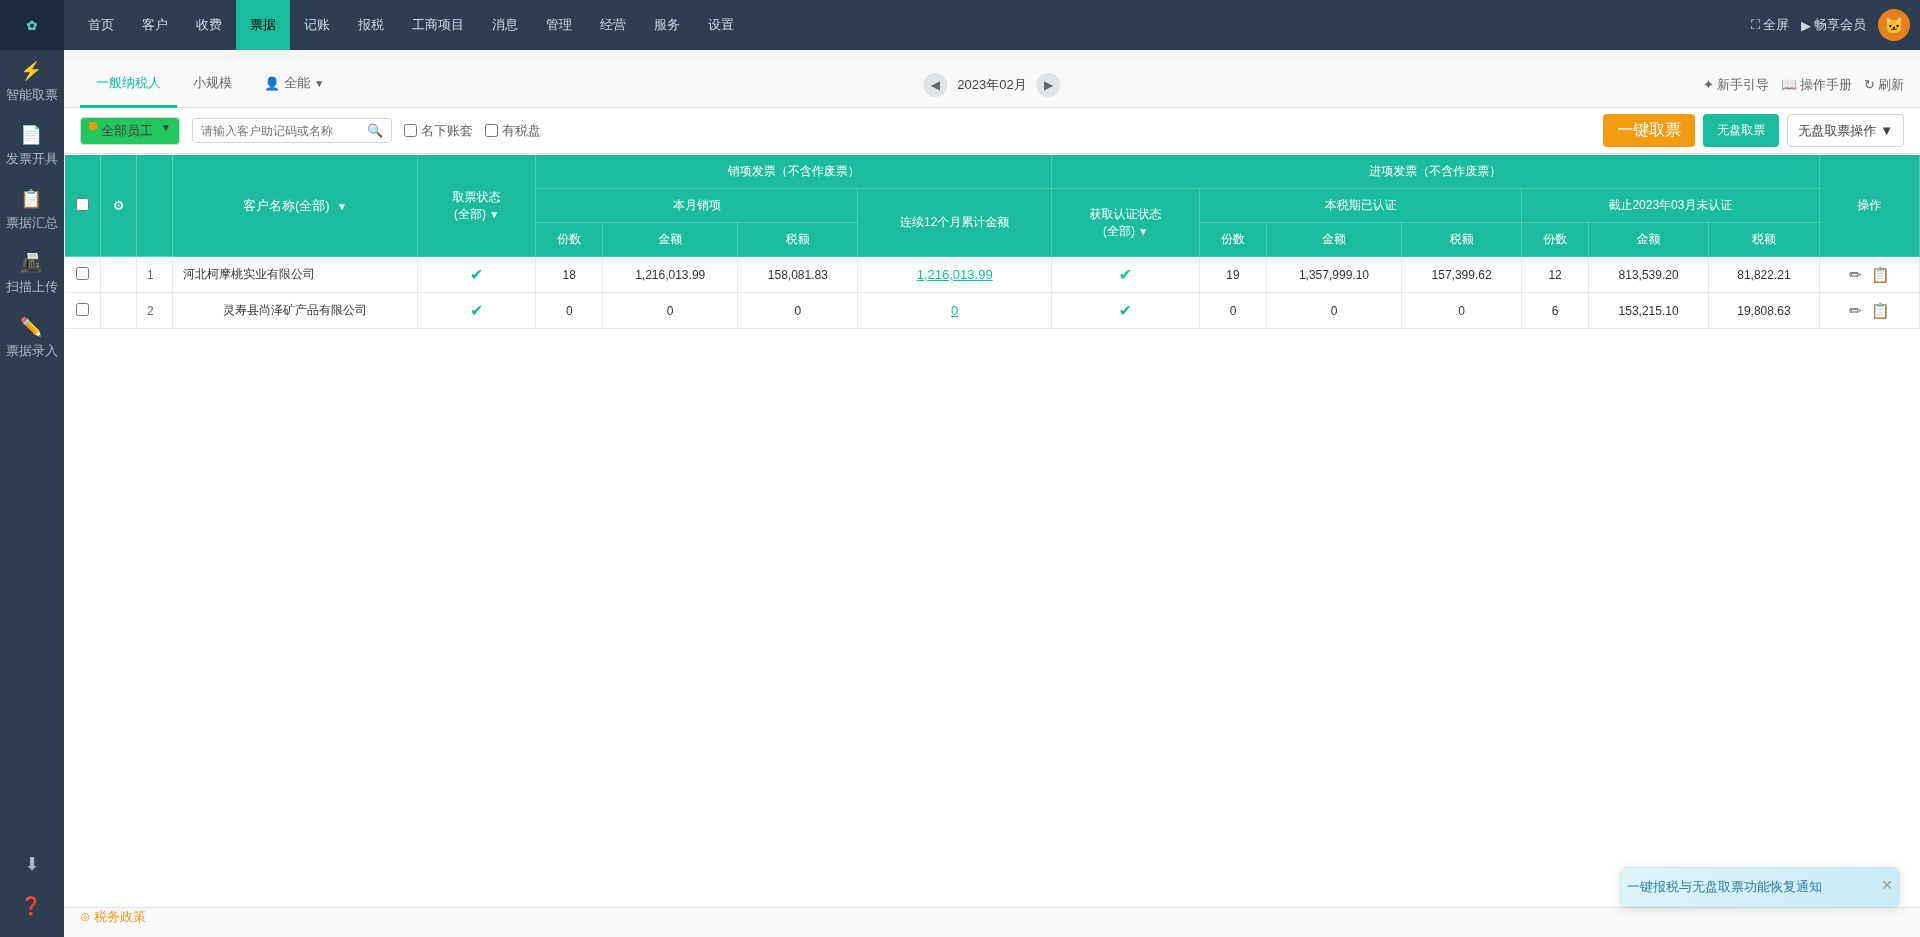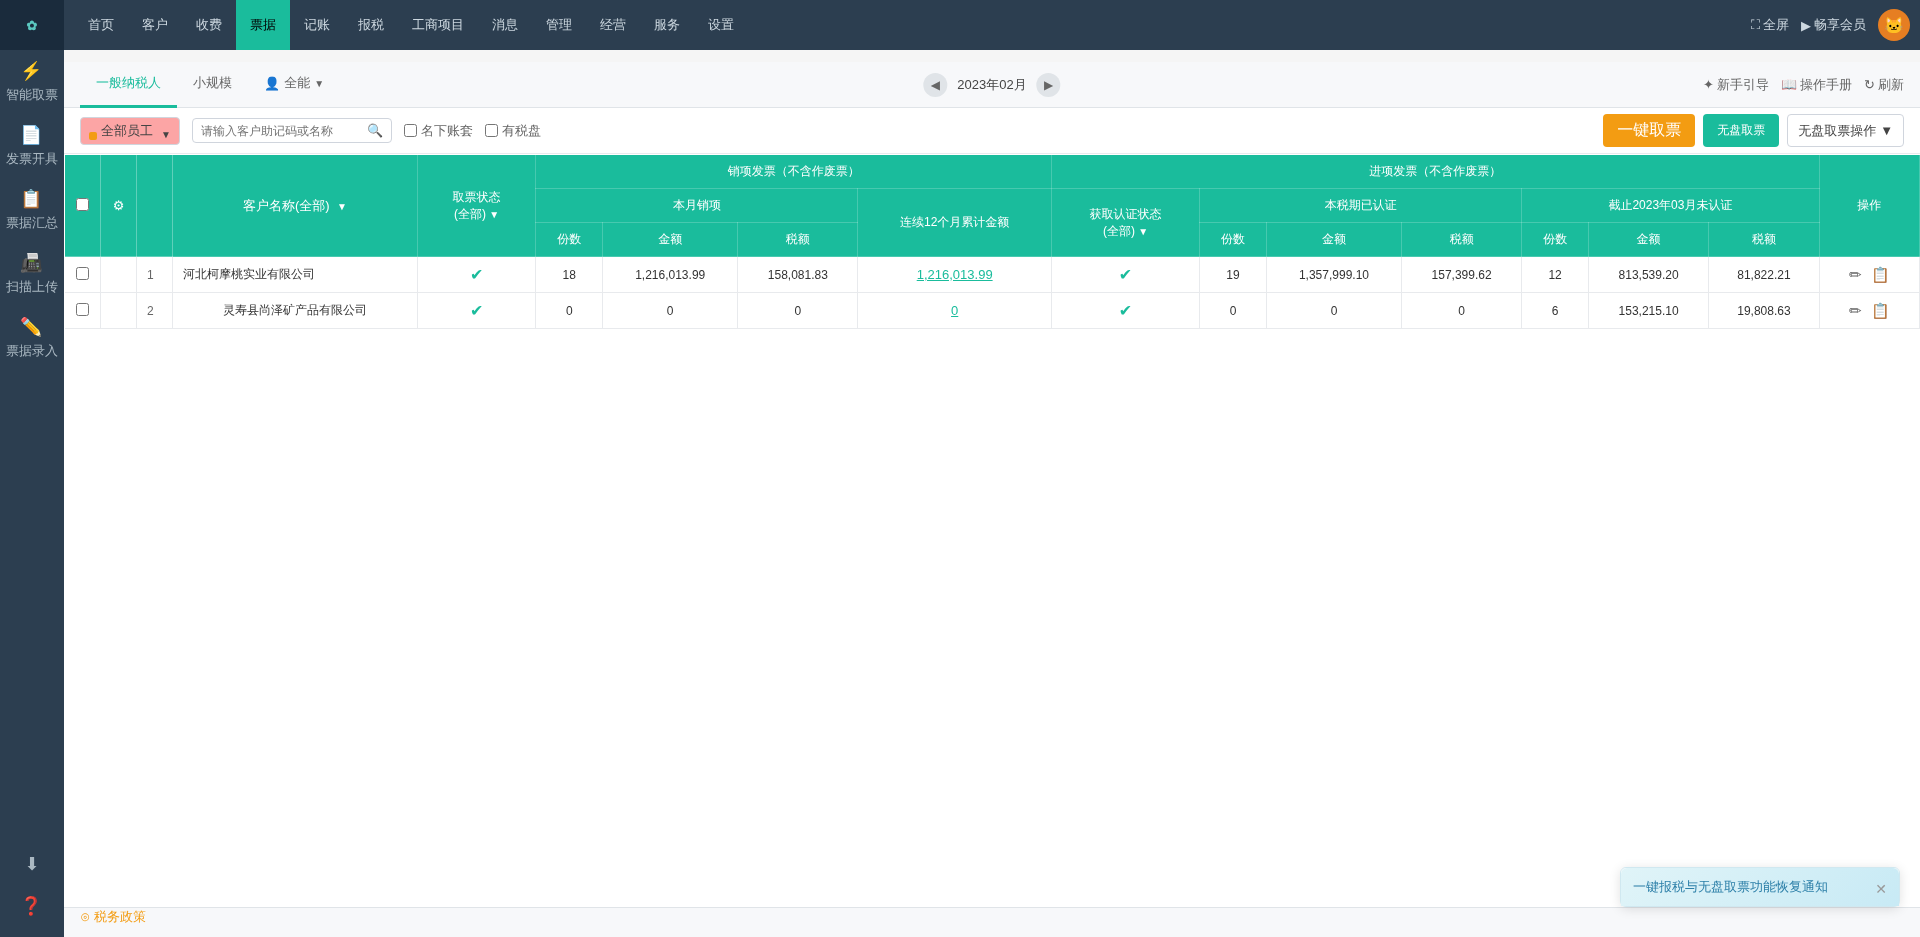--- a/index.html
+++ b/index.html
@@ -159,7 +159,7 @@
     }
     .filter-select {
       display: flex;
-      align-items: flex-end;
+      align-items: flex-start;
       gap: 4px;
       border: 1px solid #d0d5dd;
       border-radius: 4px;
@@ -167,7 +167,7 @@
       cursor: pointer;
       font-size: 12px;
       color: #444;
-      background: #fca5a5;
+      background: #22c55e;
     }
     .filter-select .dot { width: 8px; height: 8px; background: #f39c12; border-radius: 2px; display: inline-block; }
     .search-box {

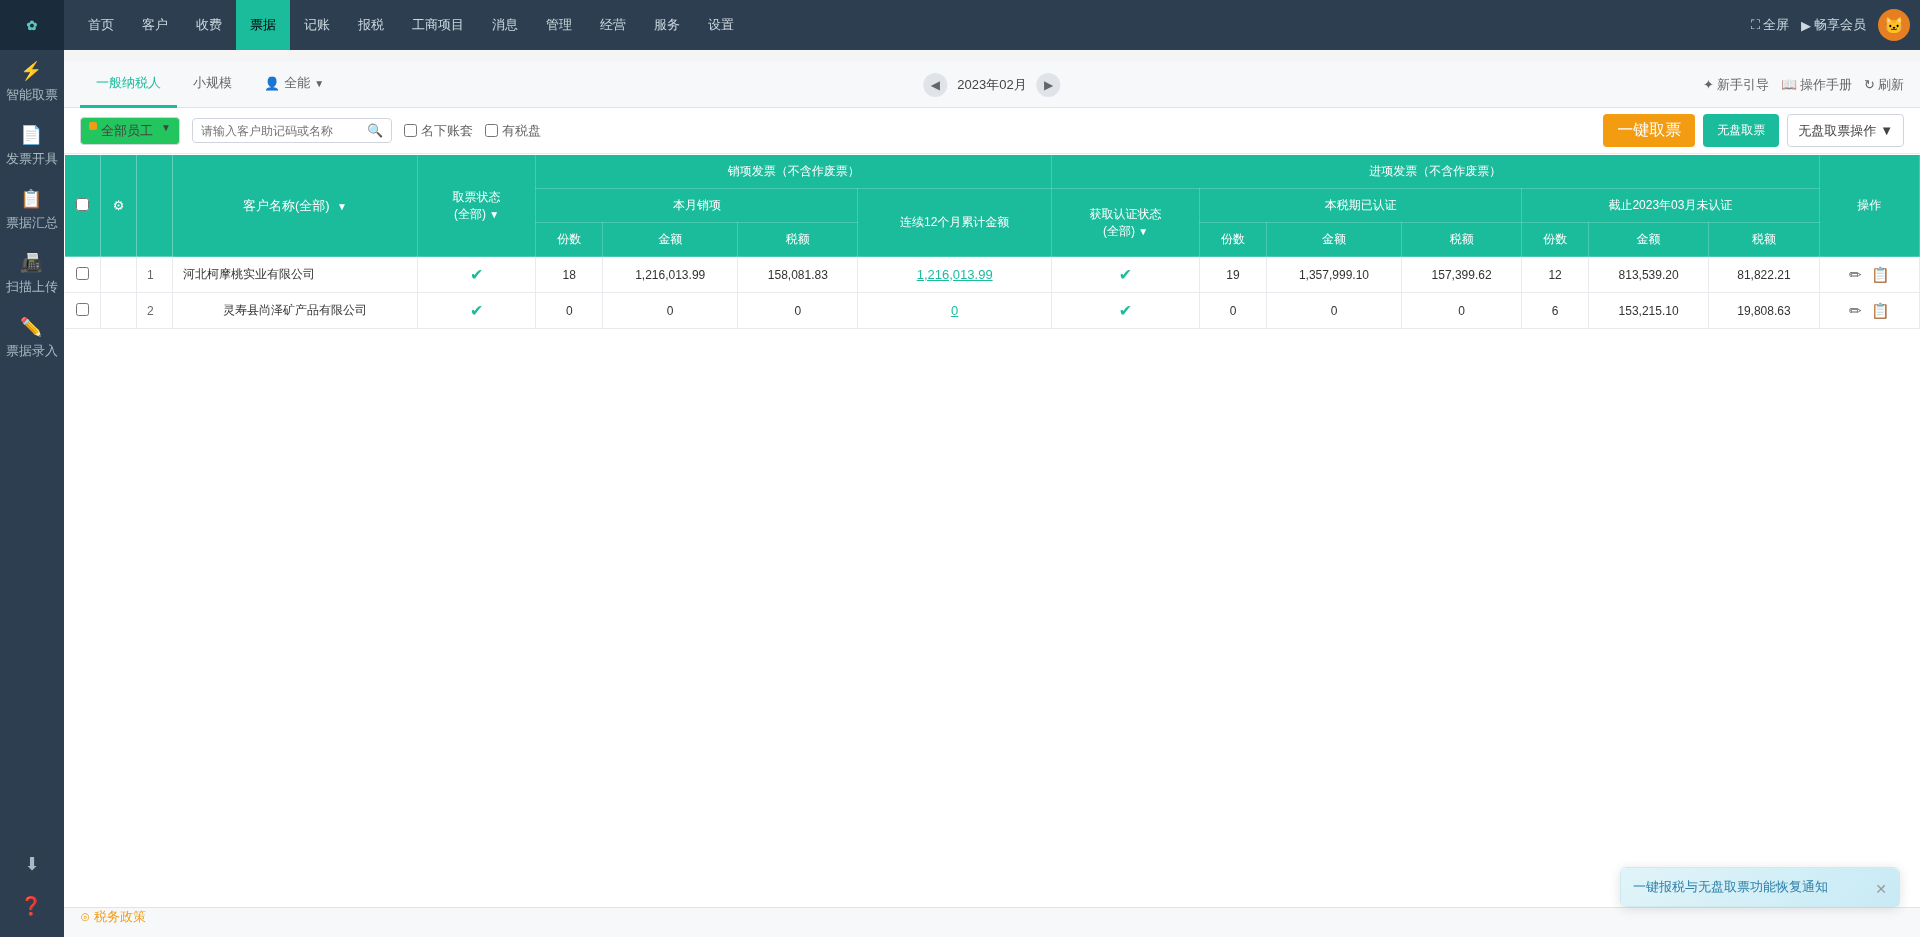--- a/index.html
+++ b/index.html
@@ -278,10 +278,10 @@
     }
     .notification-header {
       background: linear-gradient(135deg, #e0f4f8, #c8eaf5);
-      padding: 10px 12px;
+      padding: 10px 6px;
       border-radius: 6px 6px 0 0;
       display: flex;
-      align-items: flex-end;
+      align-items: flex-start;
       justify-content: space-between;
       font-size: 12px;
       font-weight: 500;

